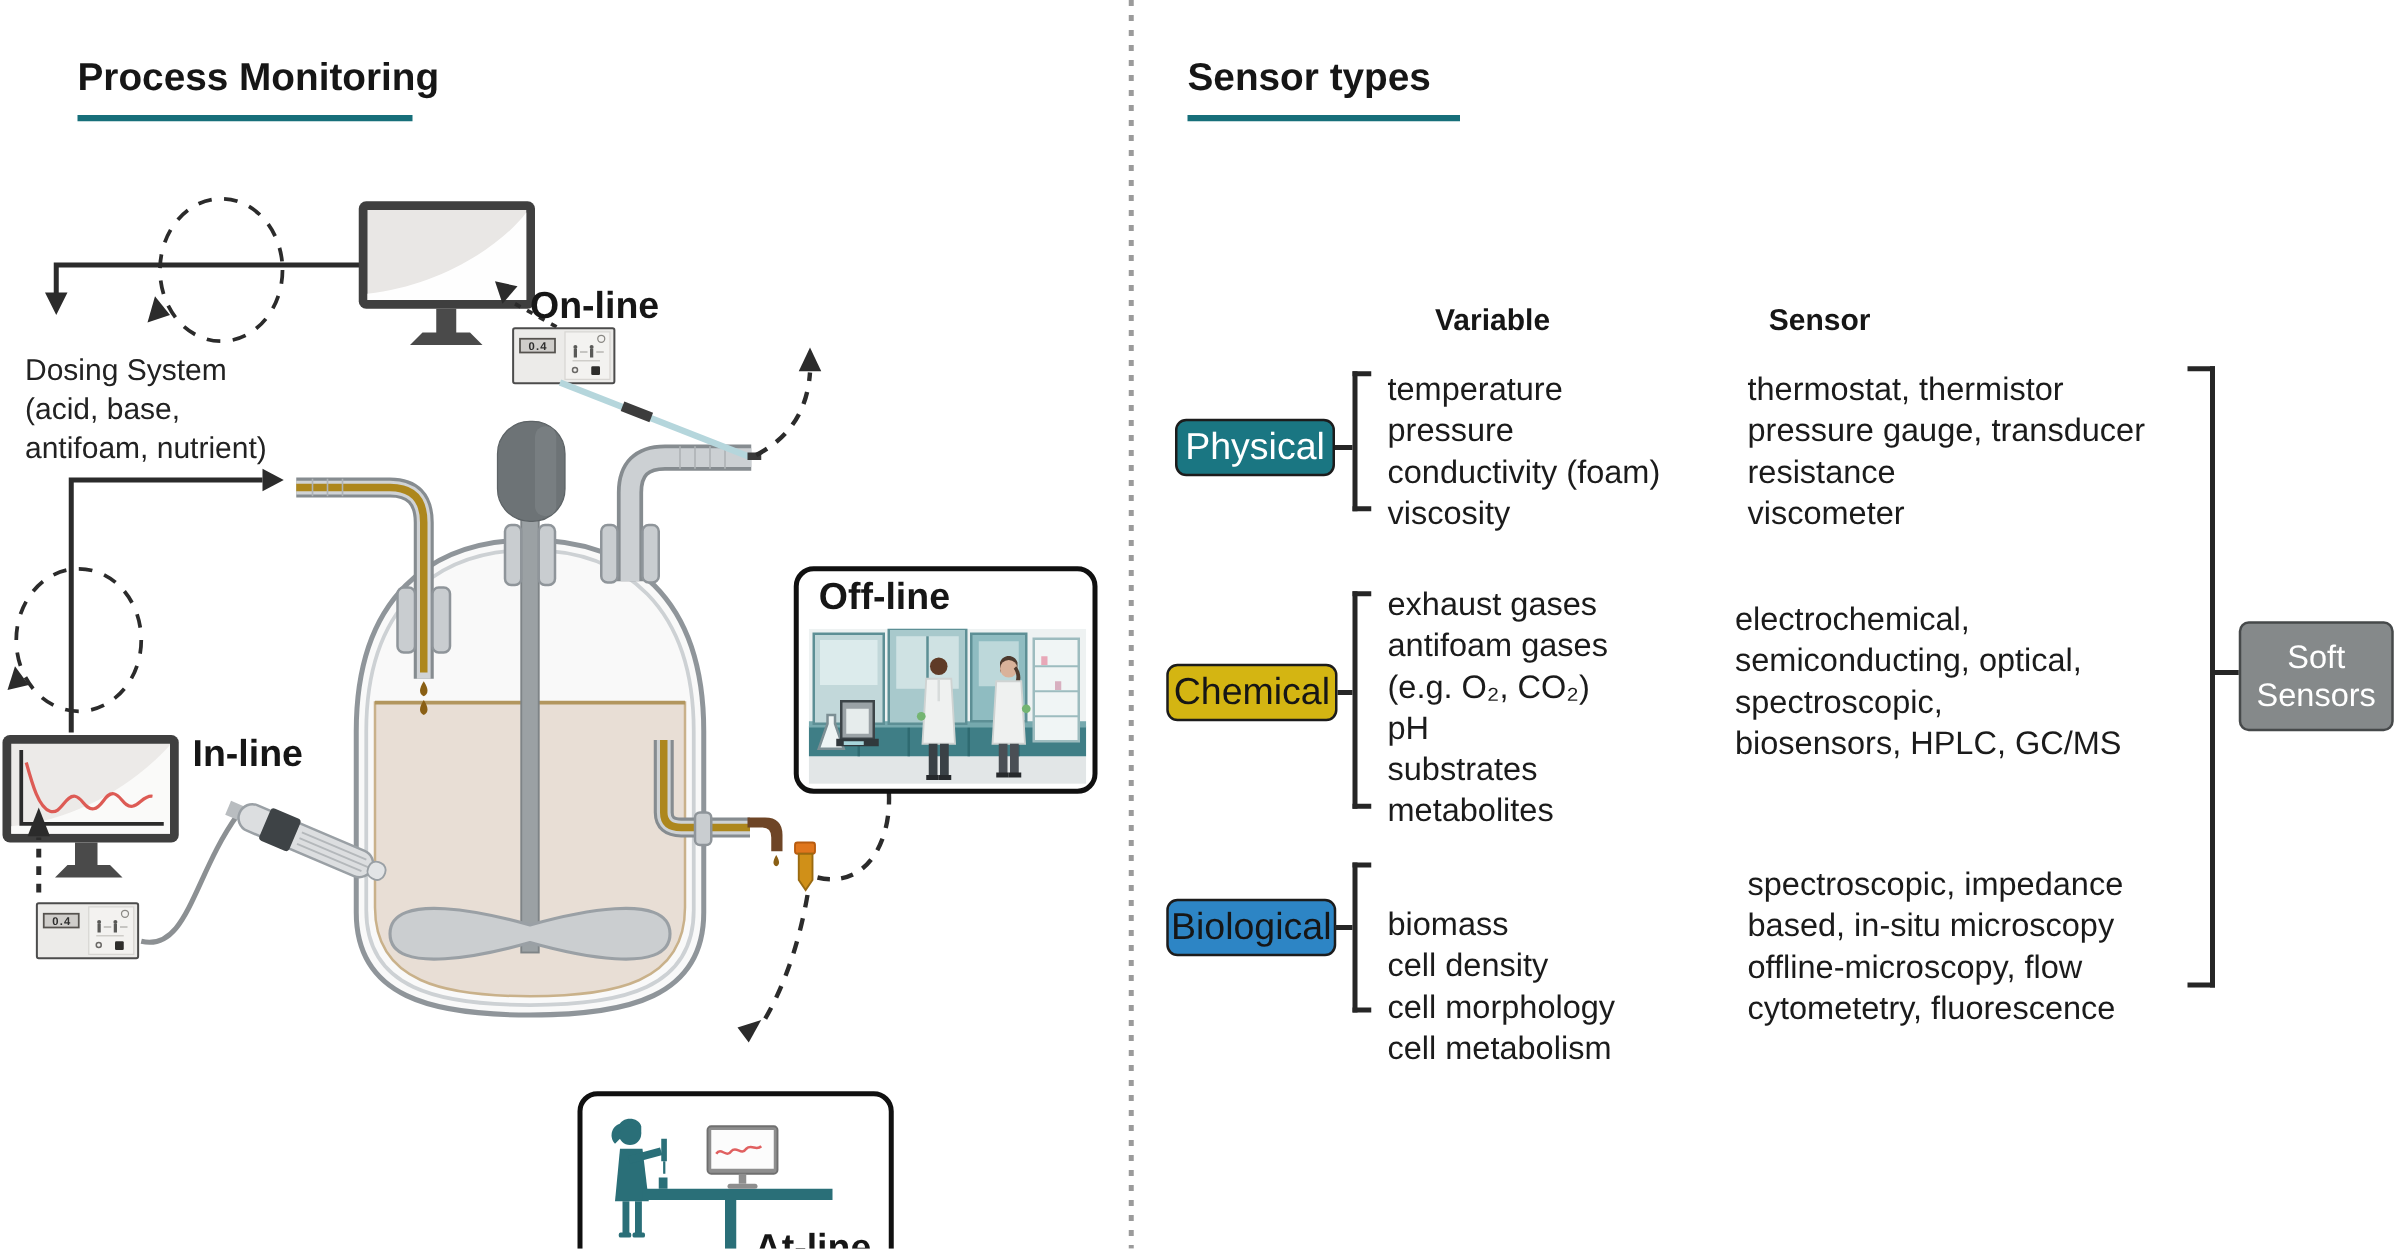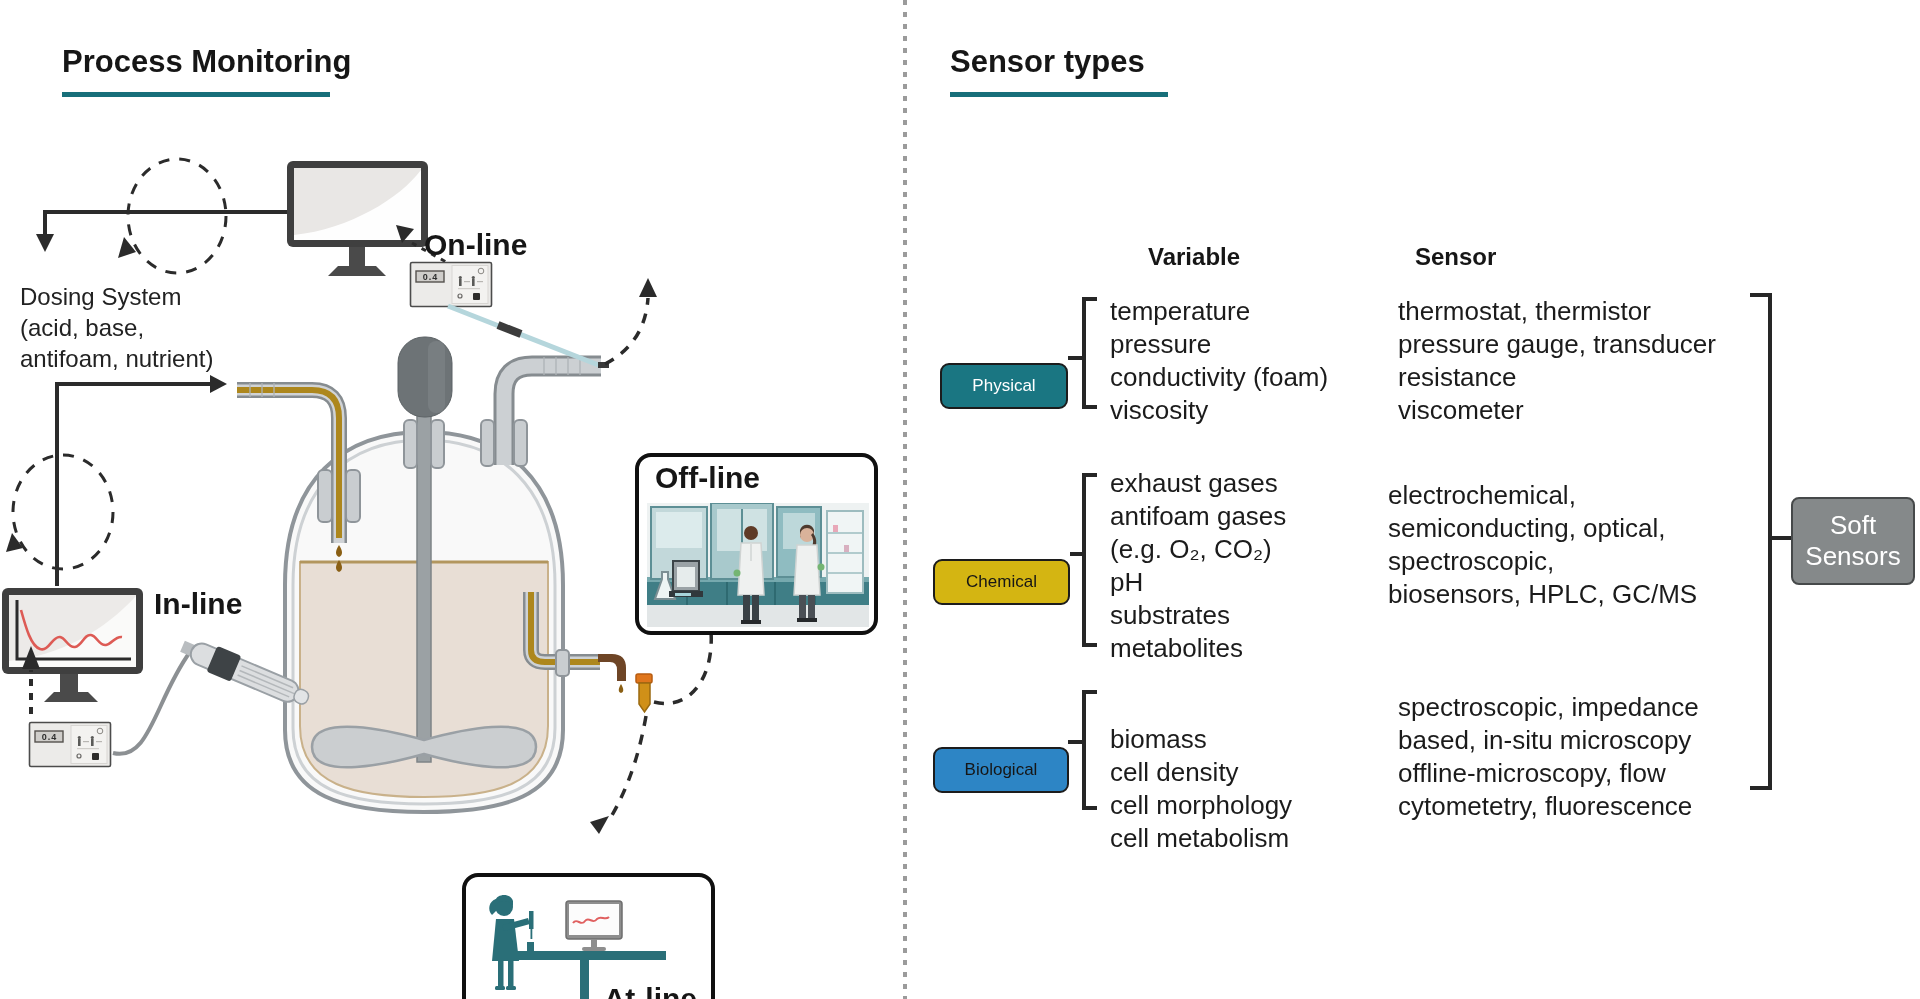--- a/index.html
+++ b/index.html
@@ -12,8 +12,8 @@
   .note{font-size:24px;line-height:31px;white-space:pre-line;color:#222;}
   .col-header{font-size:24px;font-weight:700;color:#161616;white-space:nowrap;}
   .tline{font-size:26px;line-height:33px;white-space:nowrap;color:#1b1b1b;}
-  .badge{display:flex;align-items:center;justify-content:center;font-size:17px;
-         border:2px solid #1c1c1c;border-radius:9px;box-sizing:border-box;margin-top:28px;}
+  .badge{display:flex;align-items:center;justify-content:center;font-size:30px;
+         border:2px solid #1c1c1c;border-radius:9px;box-sizing:border-box;}
   .badge-phys{left:940px;top:335px;width:128px;height:46px;background:#1a7682;color:#ffffff;}
   .badge-chem{left:933px;top:531px;width:137px;height:46px;background:#d4b512;color:#161616;}
   .badge-bio{left:933px;top:719px;width:136px;height:46px;background:#2d85c5;color:#161616;}

